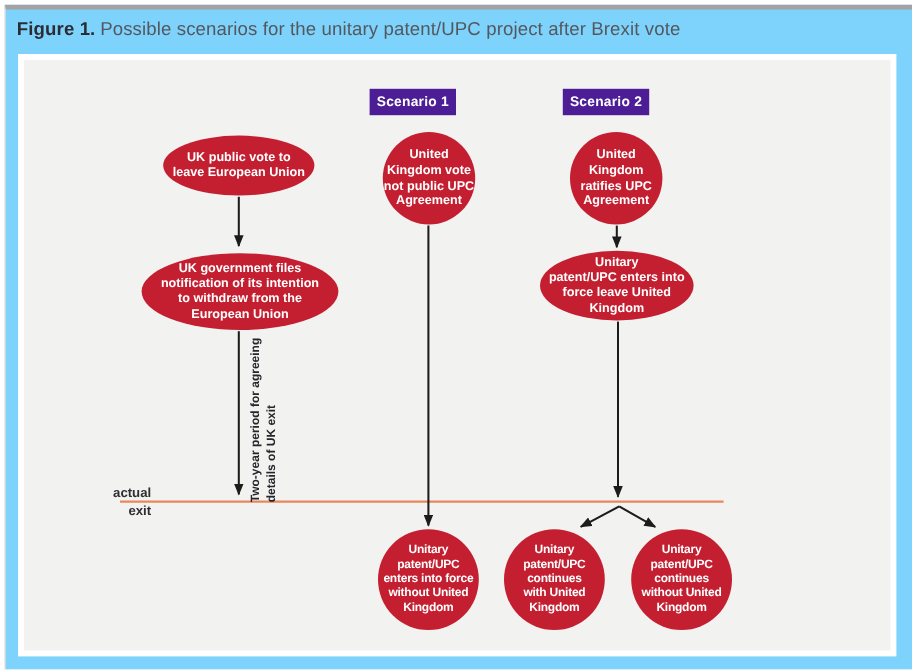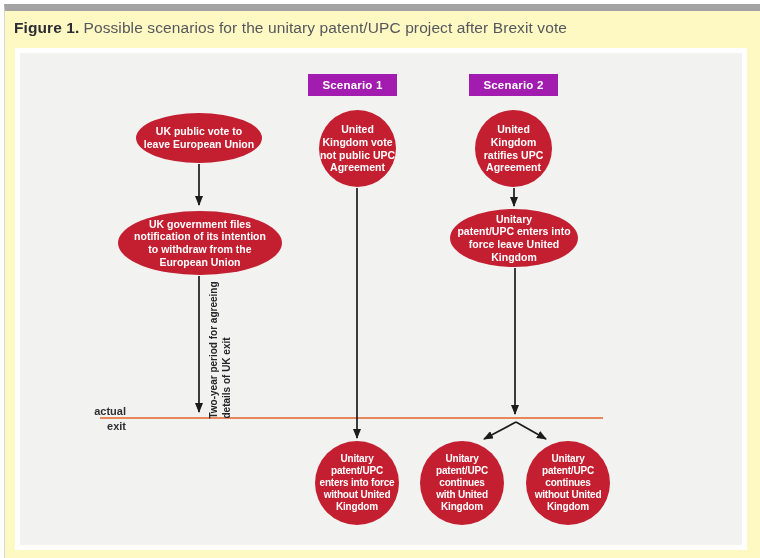--- a/index.html
+++ b/index.html
@@ -8,7 +8,7 @@
 
   
   .card{position:absolute;left:4px;top:4px;width:756px;height:554px;
-        background:#fef9c3;border-top:7px solid #a3a3a3;border-left:1px solid #d3d6da;box-sizing:border-box;}
+        background:#7dd3fc;border-top:4px solid #a3a3a3;border-left:1px solid #d3d6da;box-sizing:border-box;}
   .caption{position:absolute;left:9px;top:8px;font-size:15.5px;color:#55575e;letter-spacing:0.1px;}
   .caption-label{font-weight:700;color:#2c2d34;margin-right:4px;}
 

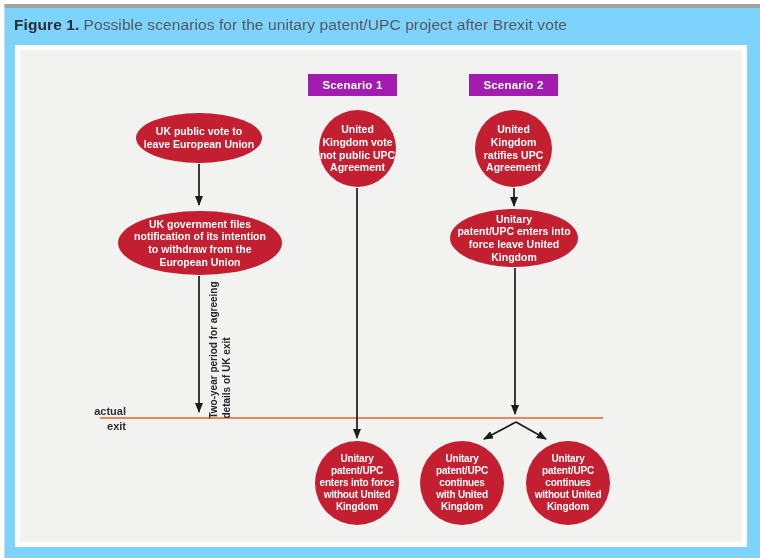--- a/index.html
+++ b/index.html
@@ -27,7 +27,7 @@
   .fs10{font-size:10px;line-height:1.2;letter-spacing:-0.2px;}
   .ln{display:block;white-space:nowrap;}
 
-  .scenario{position:absolute;width:89px;height:22px;background:#a21caf;color:#ffffff;
+  .scenario{position:absolute;width:72px;height:22px;background:#4c1d95;color:#ffffff;
             font-weight:700;font-size:11.5px;letter-spacing:0.2px;
             display:flex;align-items:center;justify-content:center;}
 

